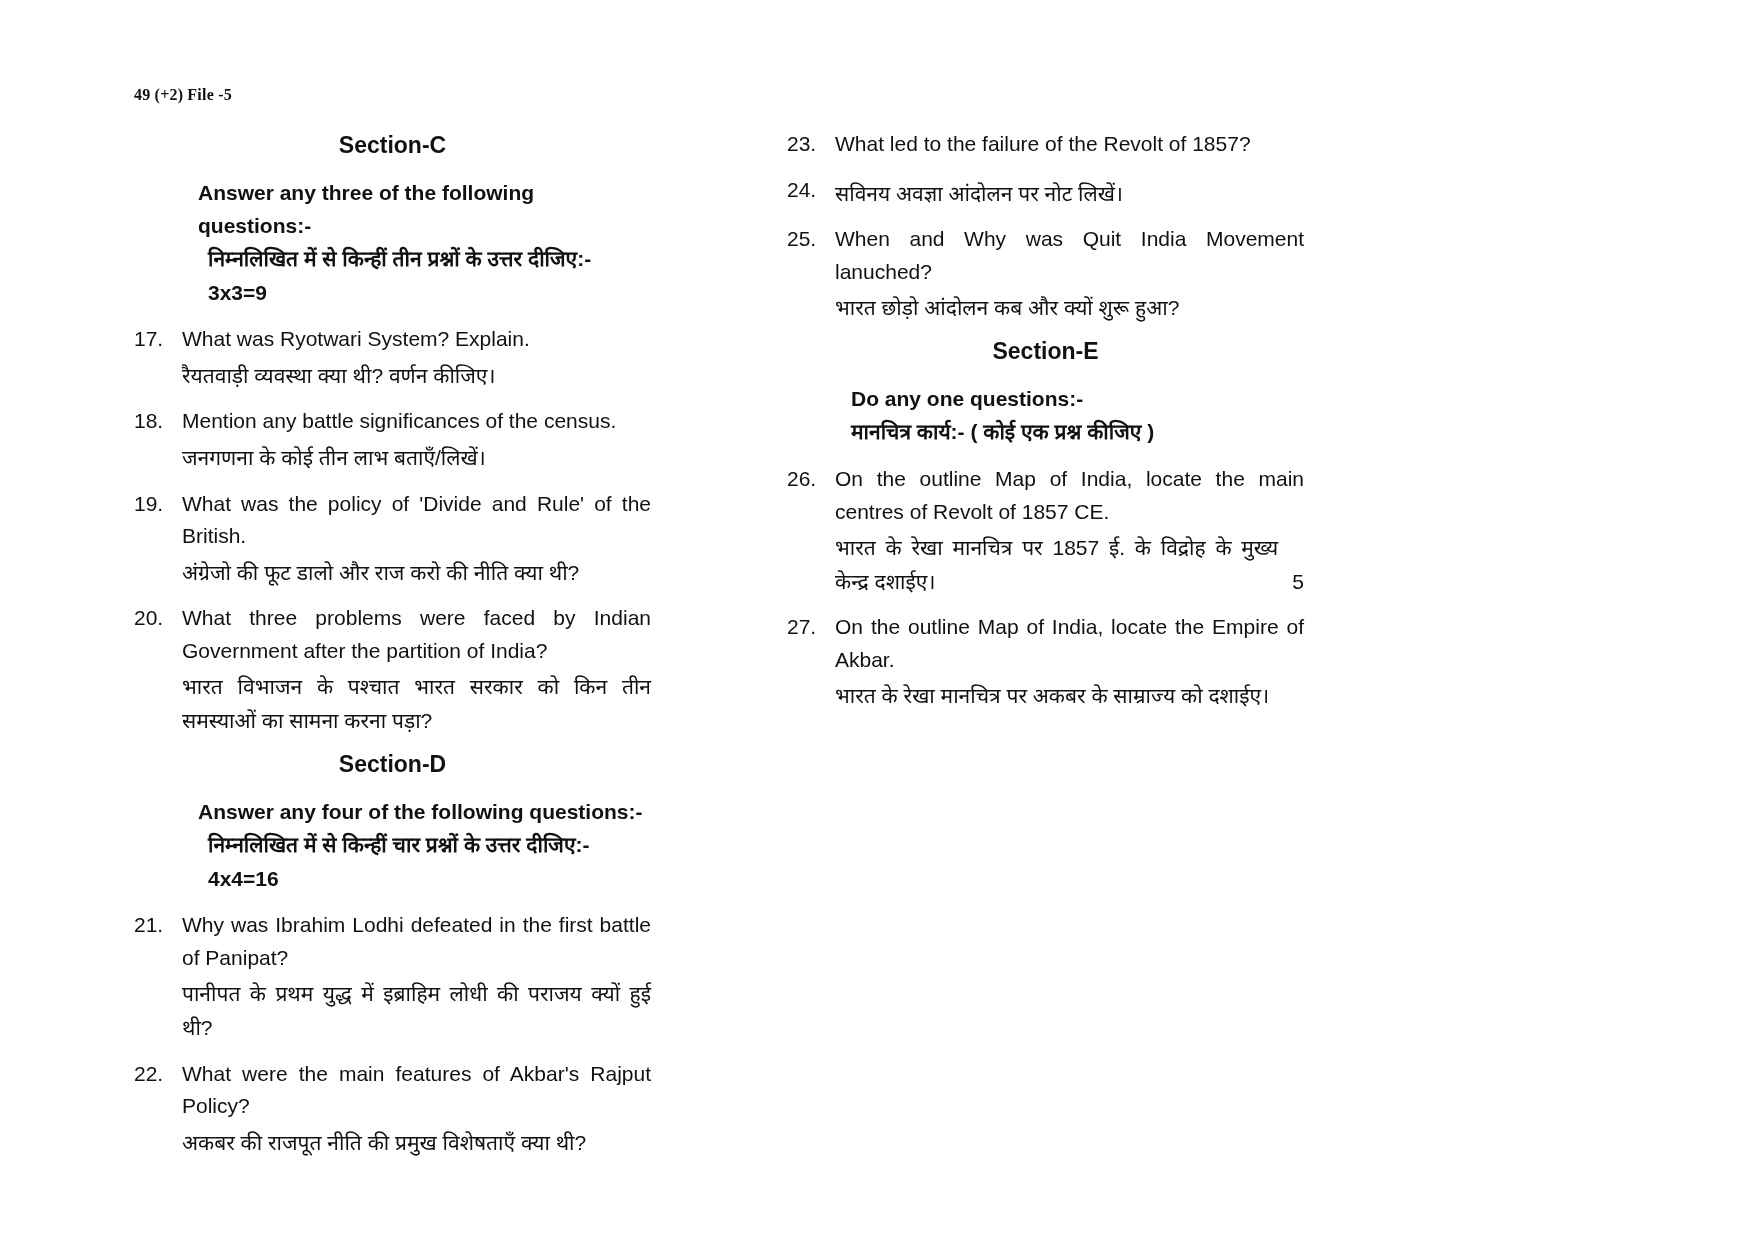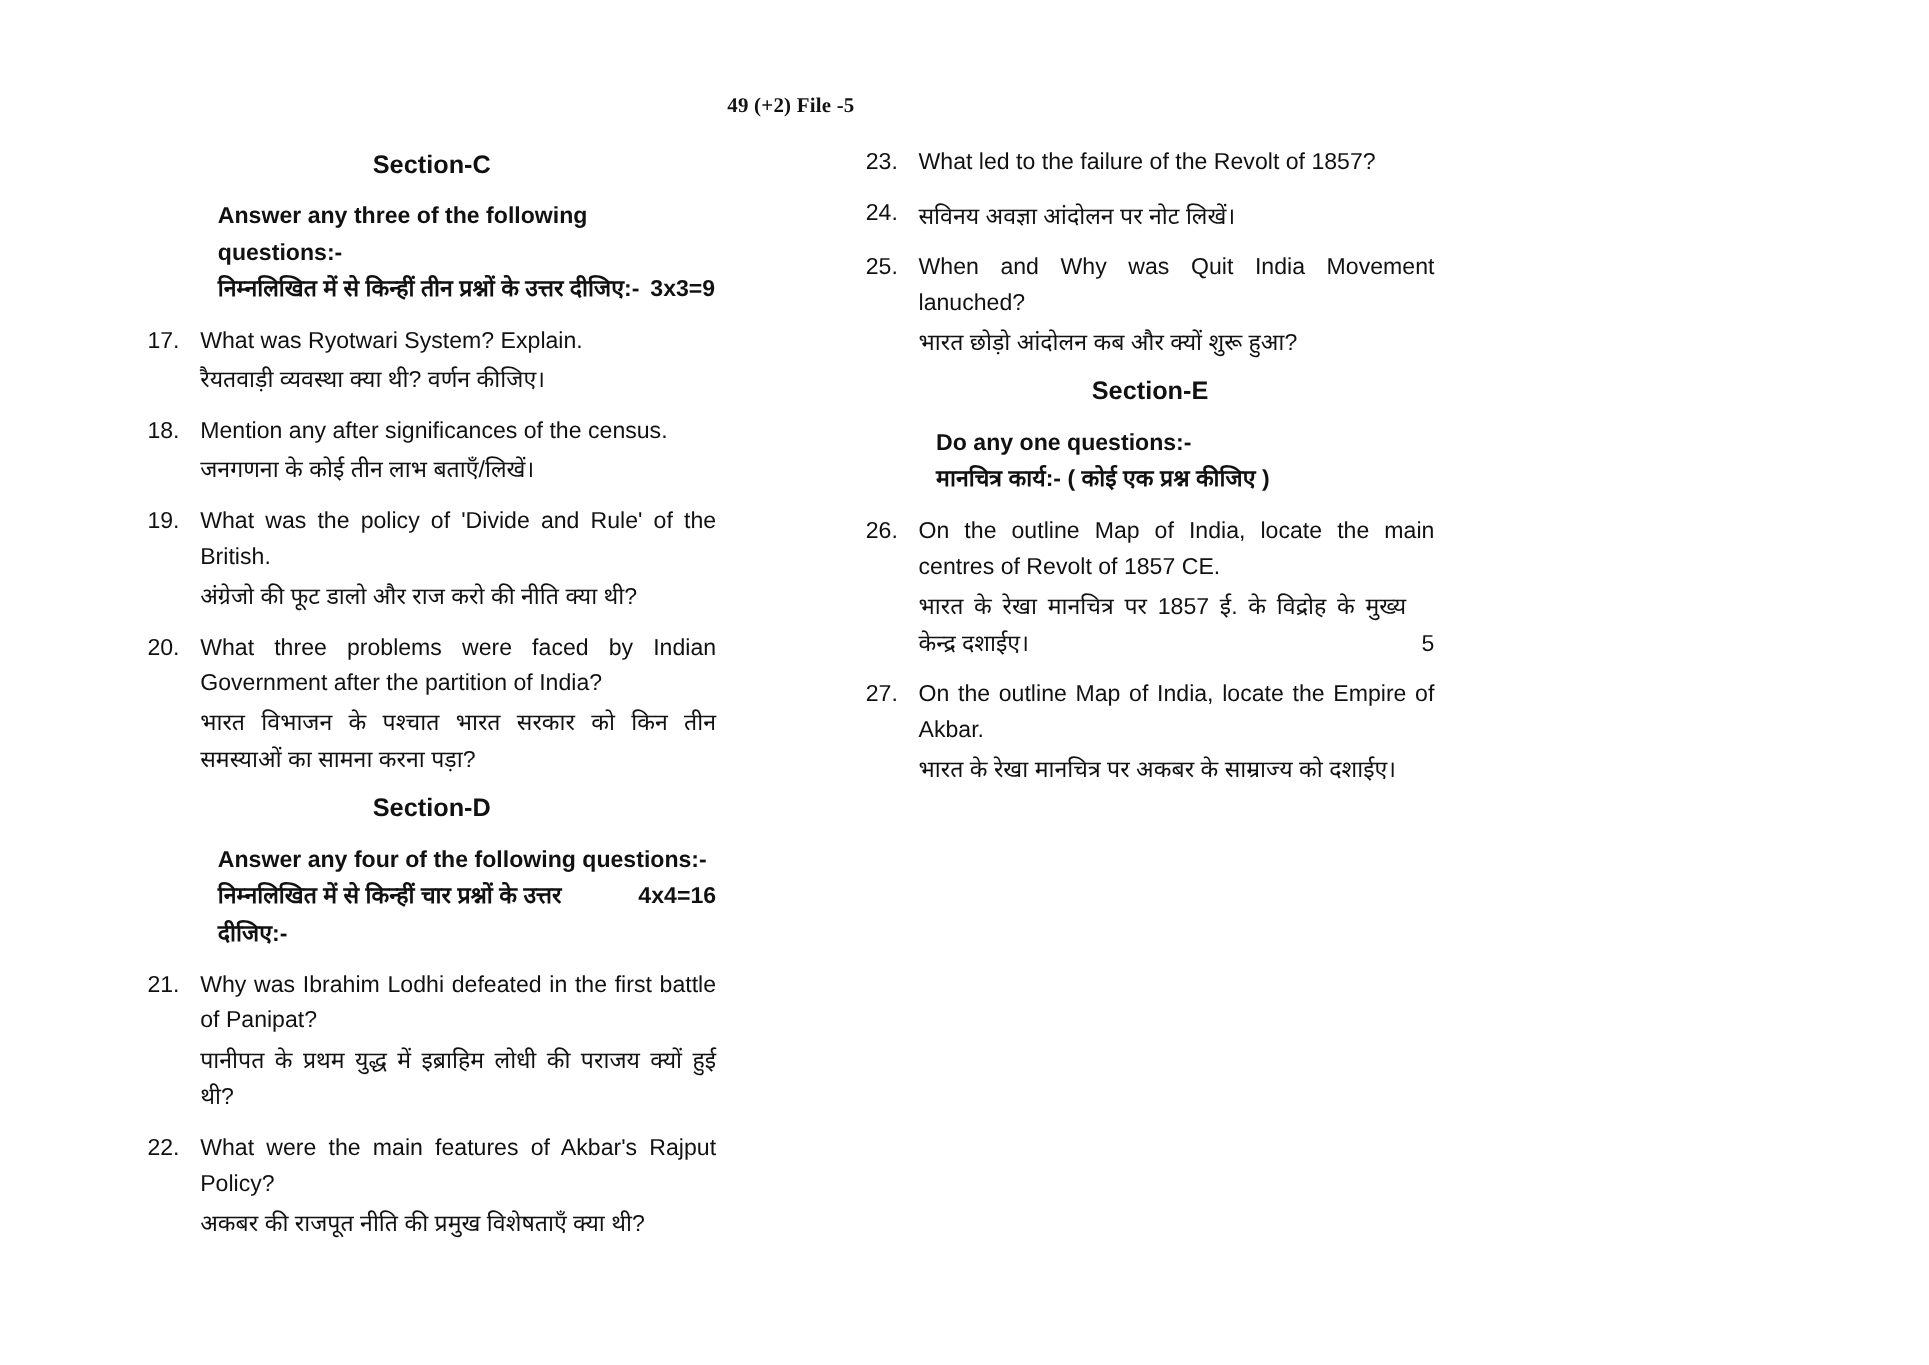--- a/index.html
+++ b/index.html
@@ -22,10 +22,9 @@
     box-sizing: border-box;
   }
   .page-header {
-    text-align: center;
     font-family: "Liberation Serif", "DejaVu Serif", serif;
     font-weight: bold;
-    font-size: 19px;
+    font-size: 16px;
     margin-bottom: 24px;
     letter-spacing: 0.2px;
   }

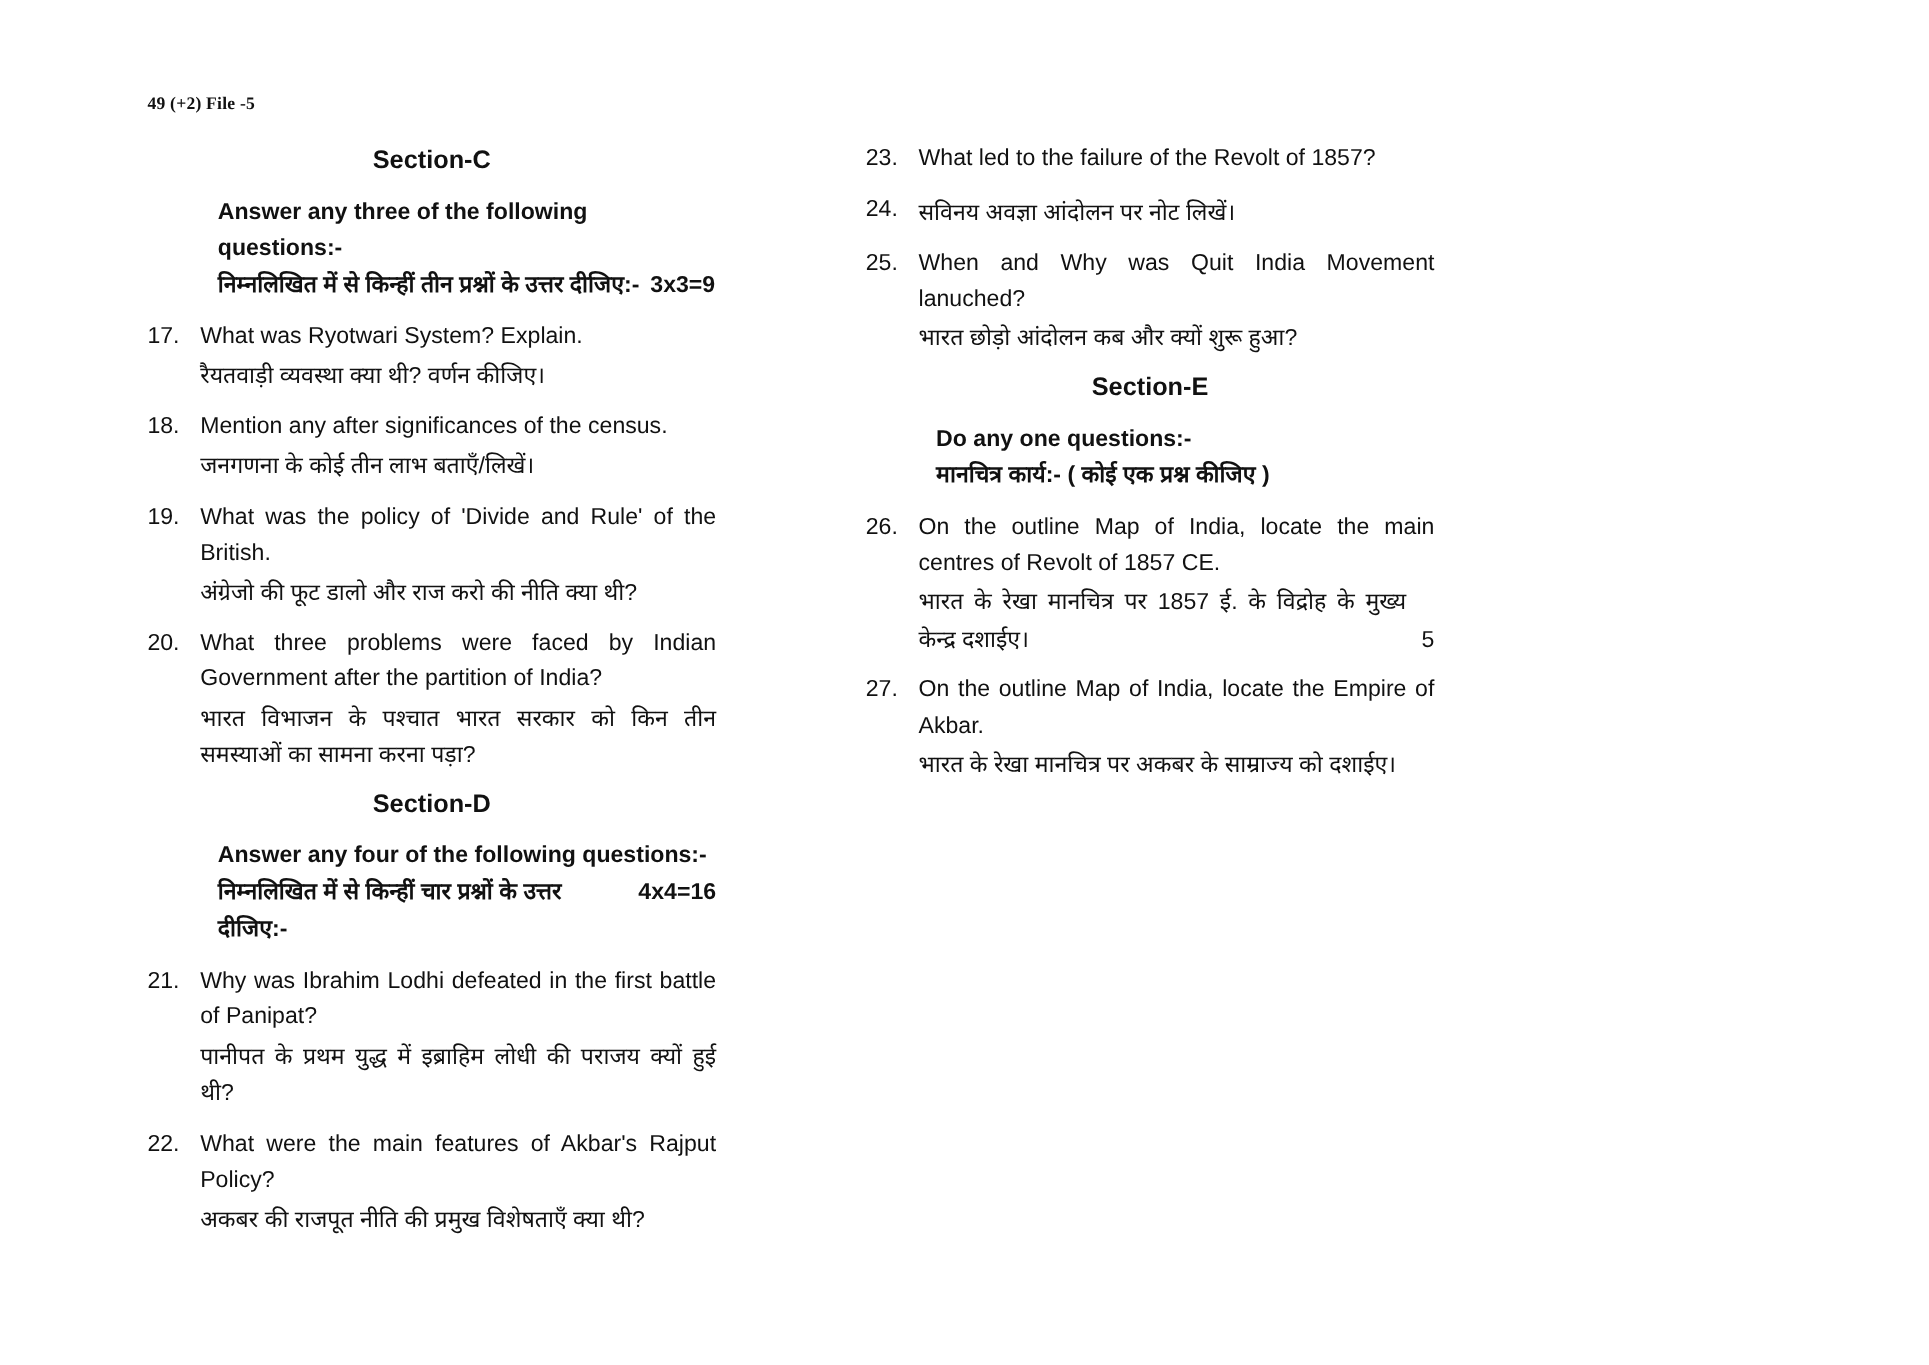--- a/index.html
+++ b/index.html
@@ -54,10 +54,12 @@
   }
   .instr-hi-row {
     display: flex;
+    justify-content: space-between;
     align-items: baseline;
     font-weight: bold;
     font-size: 21px;
     line-height: 1.6;
+    flex-direction: column;
   }
   .instr-marks {
     font-weight: bold;

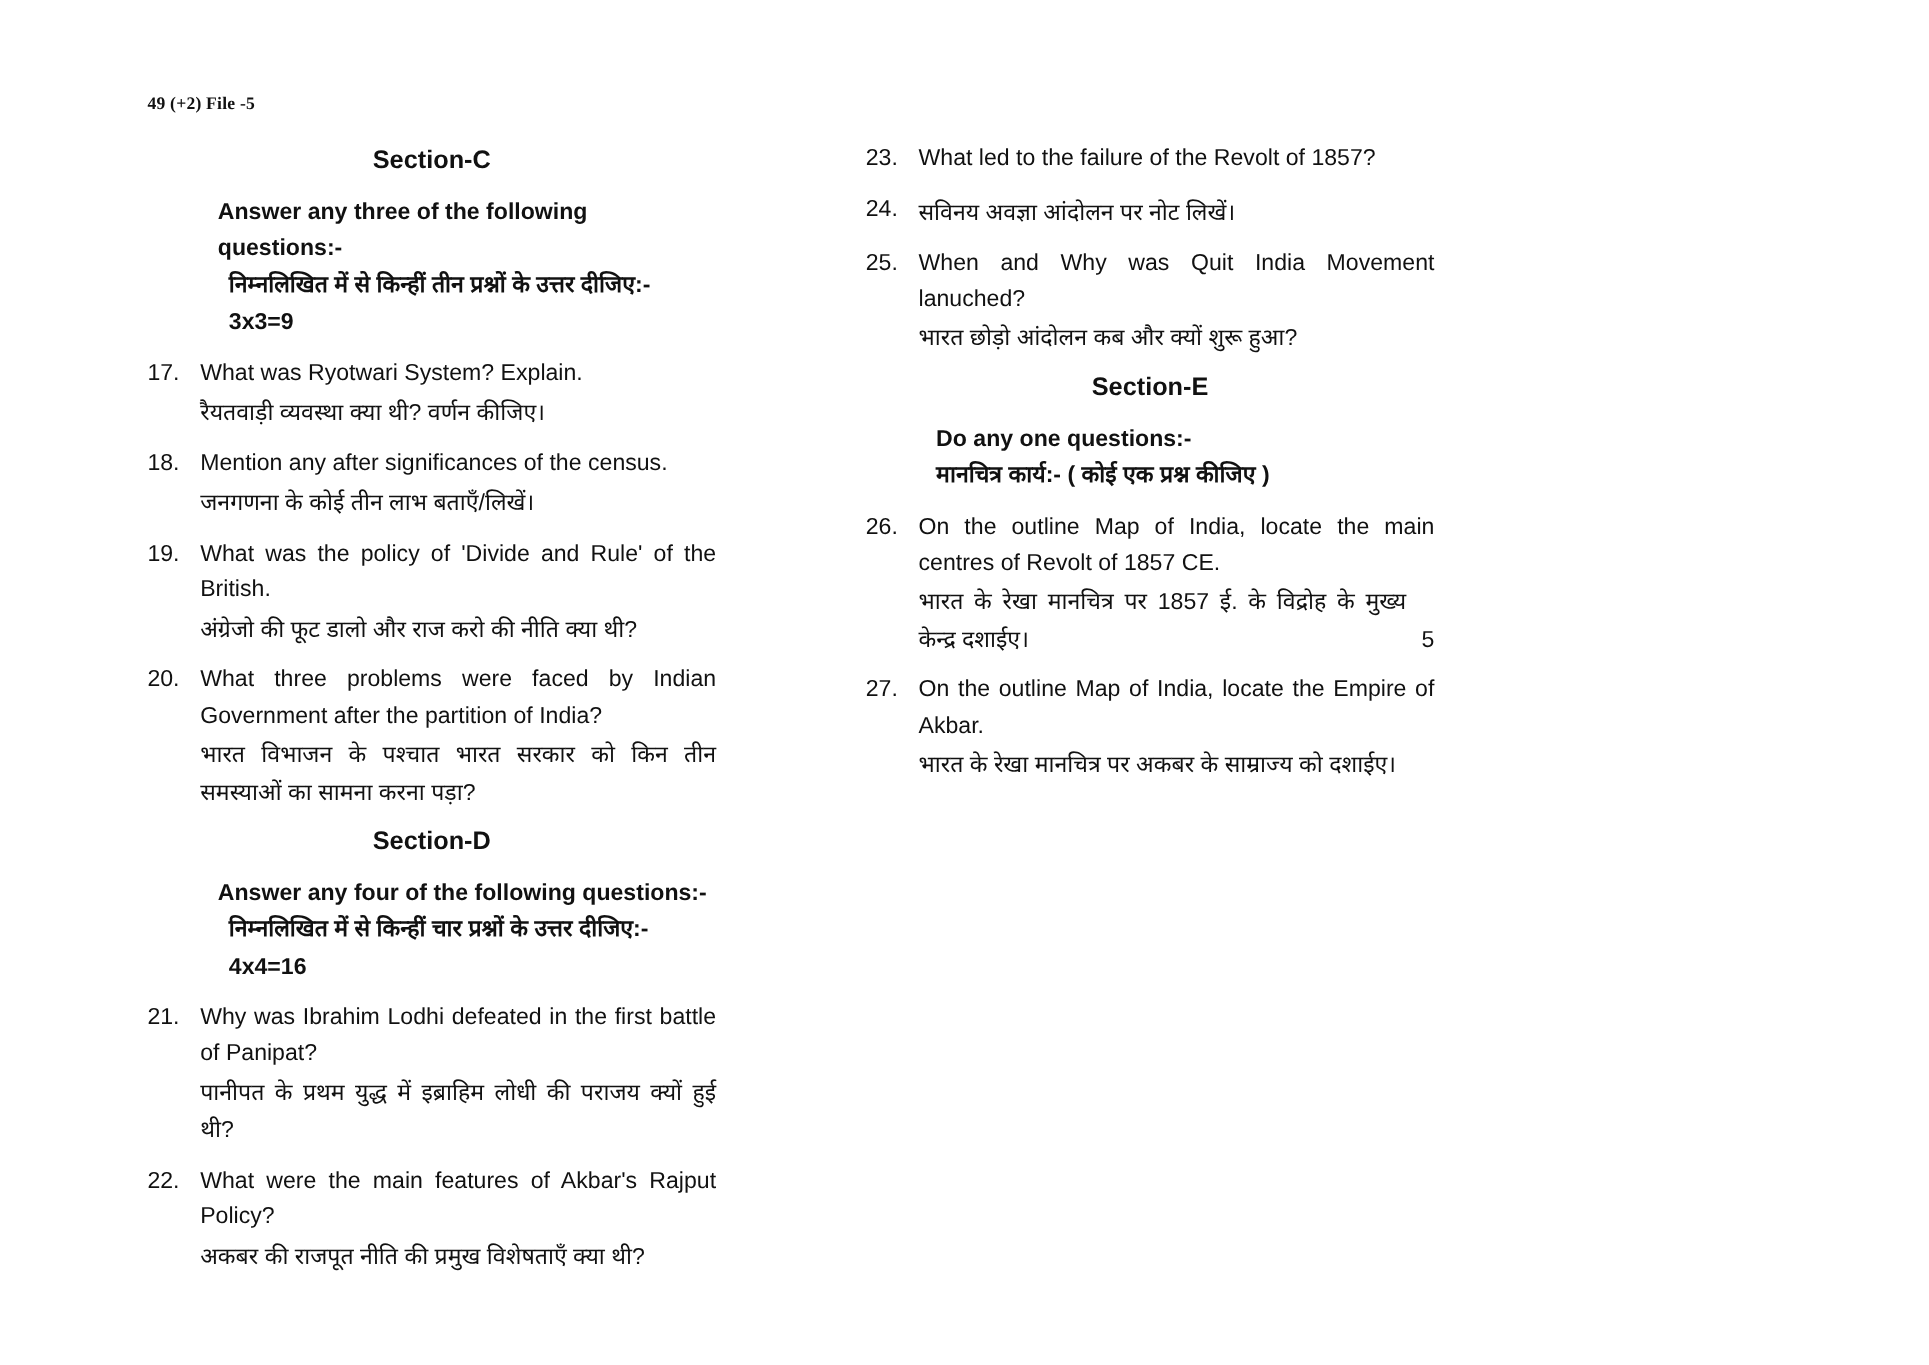--- a/index.html
+++ b/index.html
@@ -139,7 +139,7 @@
       <div class="question">
         <span class="q-num">18.</span>
         <div class="q-body">
-          <div class="q-en">Mention any after significances of the census.</div>
+          <div class="q-en">Mention any battle significances of the census.</div>
           <div class="q-hi">जनगणना के कोई तीन लाभ बताएँ/लिखें।</div>
         </div>
       </div>

